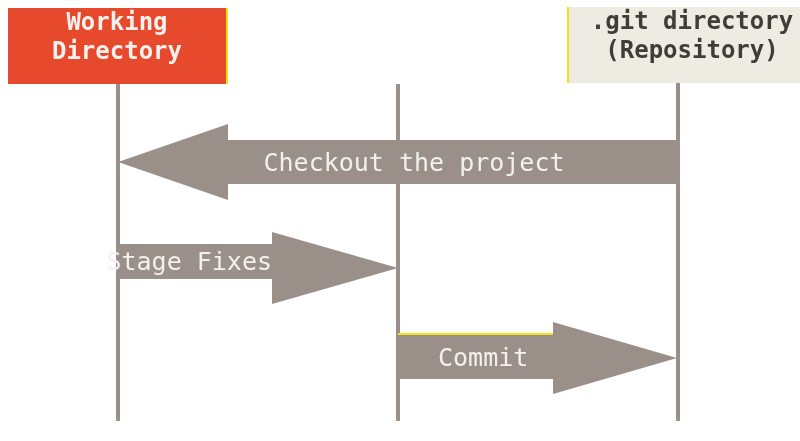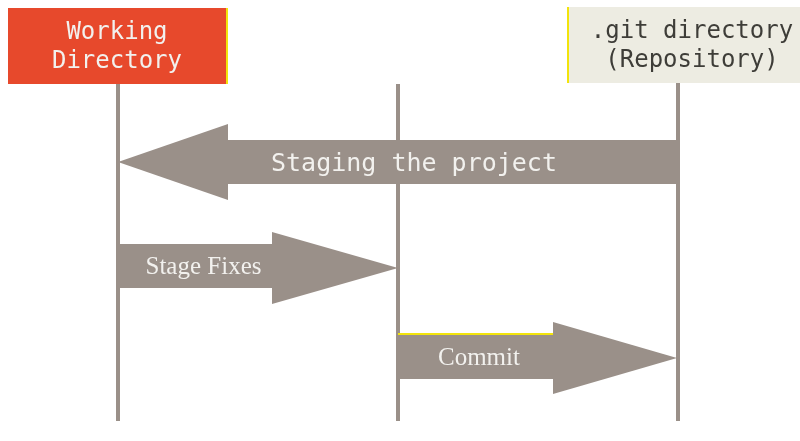--- a/index.html
+++ b/index.html
@@ -19,8 +19,9 @@
   }
   .box{
     position:absolute;box-sizing:border-box;
-    display:flex;align-items:center;justify-content:center;
+    display:flex;align-items:flex-start;justify-content:center;
     color:var(--label-text);
+    font-weight:bold;
   }
   .box-label{
     white-space:pre-line;text-align:center;

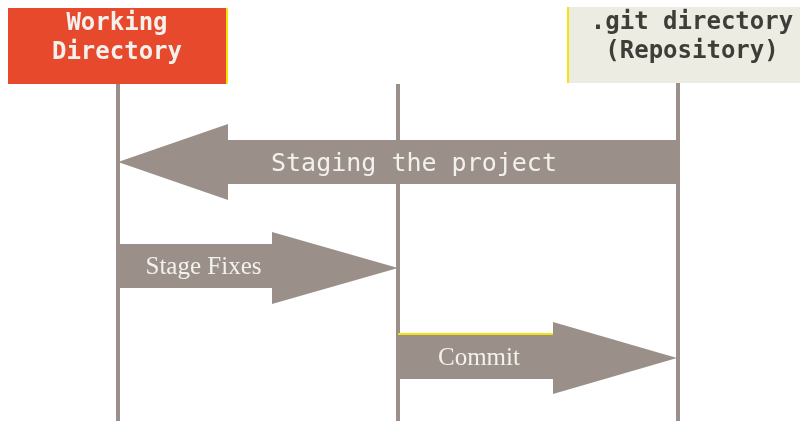--- a/index.html
+++ b/index.html
@@ -90,7 +90,7 @@
   <div class="arrow" id="arrow-checkout">
     <div class="head" id="checkout-head"></div>
     <div class="shaft" id="checkout-shaft">
-      <span>Staging the project</span>
+      <span>Checkout the project</span>
     </div>
   </div>
 

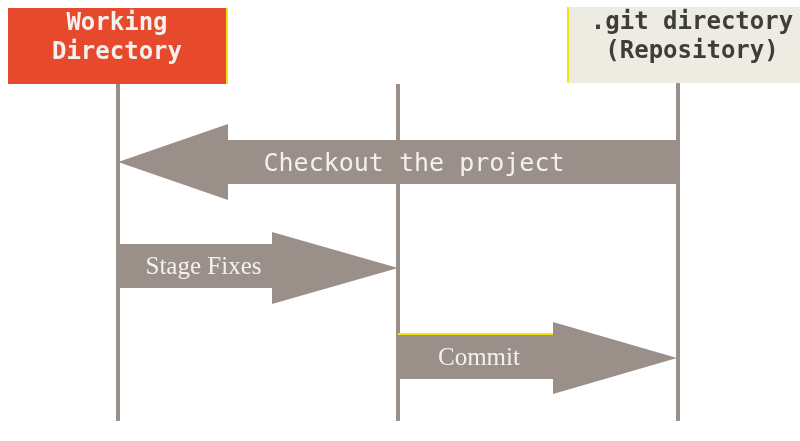--- a/index.html
+++ b/index.html
@@ -55,8 +55,8 @@
   #checkout-shaft{left:110px;top:16px;width:450px;height:44px;
     justify-content:center;padding-right:78px;}
   #arrow-stage{left:118px;top:232px;width:280px;height:72px;}
-  #stage-shaft{left:0;top:12px;width:154px;height:44px;
-    justify-content:center;padding-left:17px;font-family:Liberation Serif, serif;}
+  #stage-shaft{left:0;top:12px;width:154px;height:35px;
+    justify-content:flex-end;padding-left:17px;}
   #stage-head{left:154px;top:0;
     border-top:36px solid transparent;border-bottom:36px solid transparent;
     border-left:126px solid var(--arrow);}

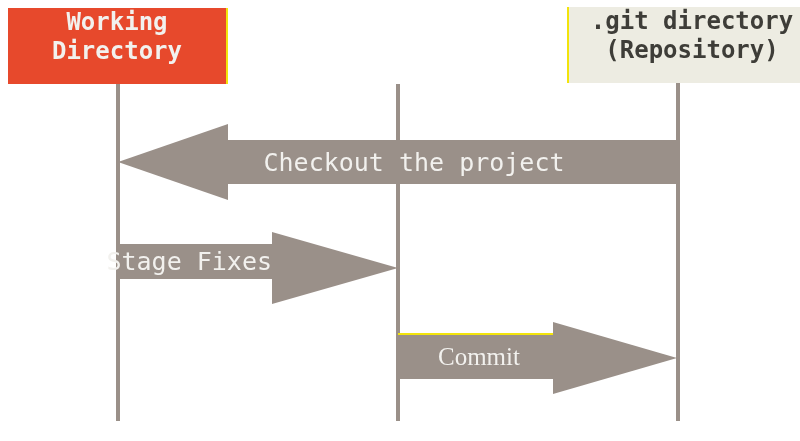--- a/index.html
+++ b/index.html
@@ -60,7 +60,7 @@
   #stage-head{left:154px;top:0;
     border-top:36px solid transparent;border-bottom:36px solid transparent;
     border-left:126px solid var(--arrow);}
-  #arrow-commit{left:398px;top:322px;width:279px;height:72px;font-family:Liberation Serif, serif;}
+  #arrow-commit{left:398px;top:322px;width:279px;height:72px;}
   #commit-accent{position:absolute;left:0;top:11px;width:155px;height:2px;
     background:var(--accent-yellow);}
   #commit-shaft{left:0;top:13px;width:155px;height:44px;

